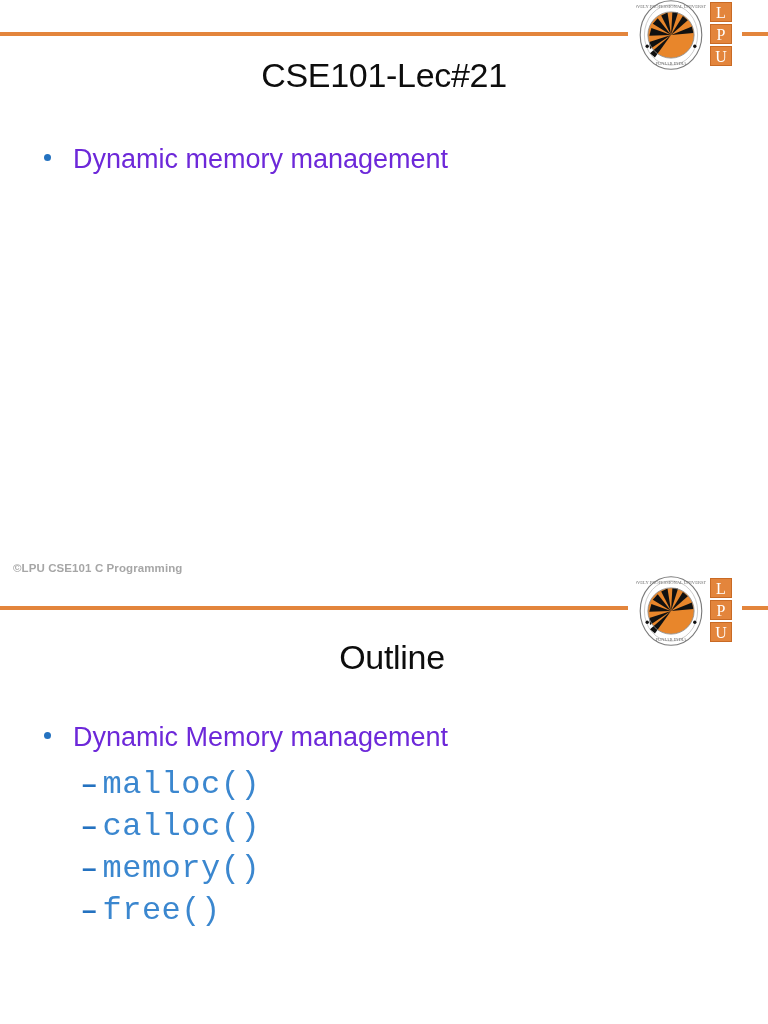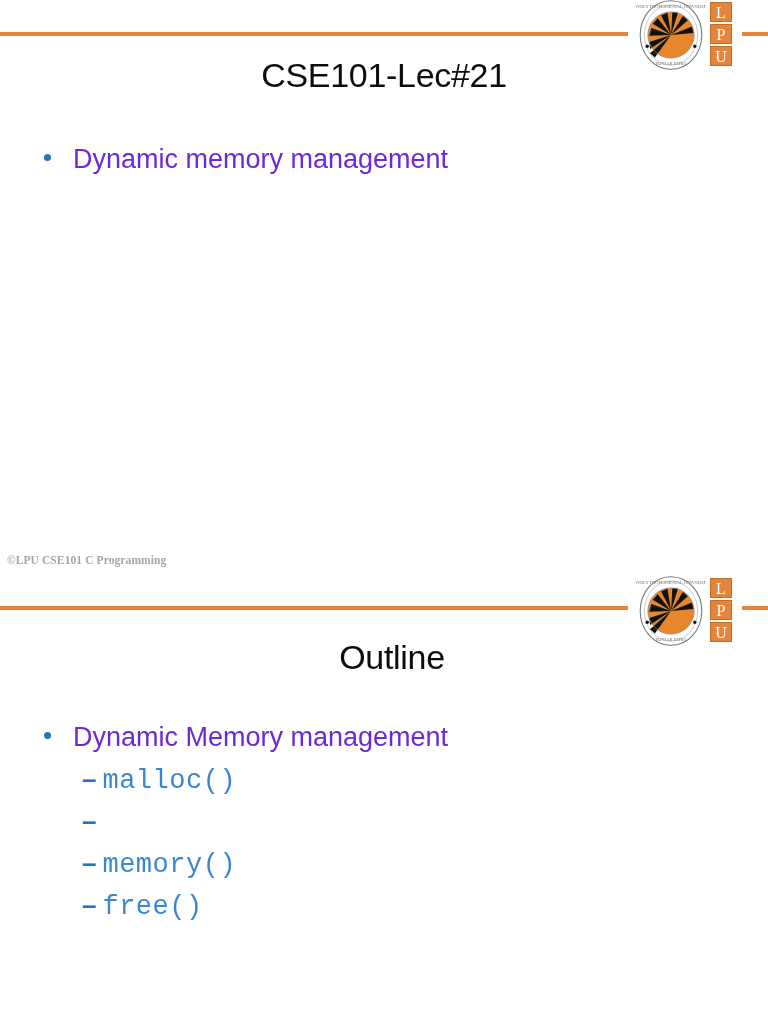--- a/index.html
+++ b/index.html
@@ -133,12 +133,13 @@
   
   .footer-note {
     position: absolute;
-    left: 7px;
+    left: 13px;
     color: #A6A6A6;
     font-size: 11.5px;
     font-weight: 700;
-    font-family: Liberation Serif, serif;
+    font-family: Liberation Sans, sans-serif;
     letter-spacing: 0.1px;
+    margin-top: 8px;
   }
 </style>
 </head>

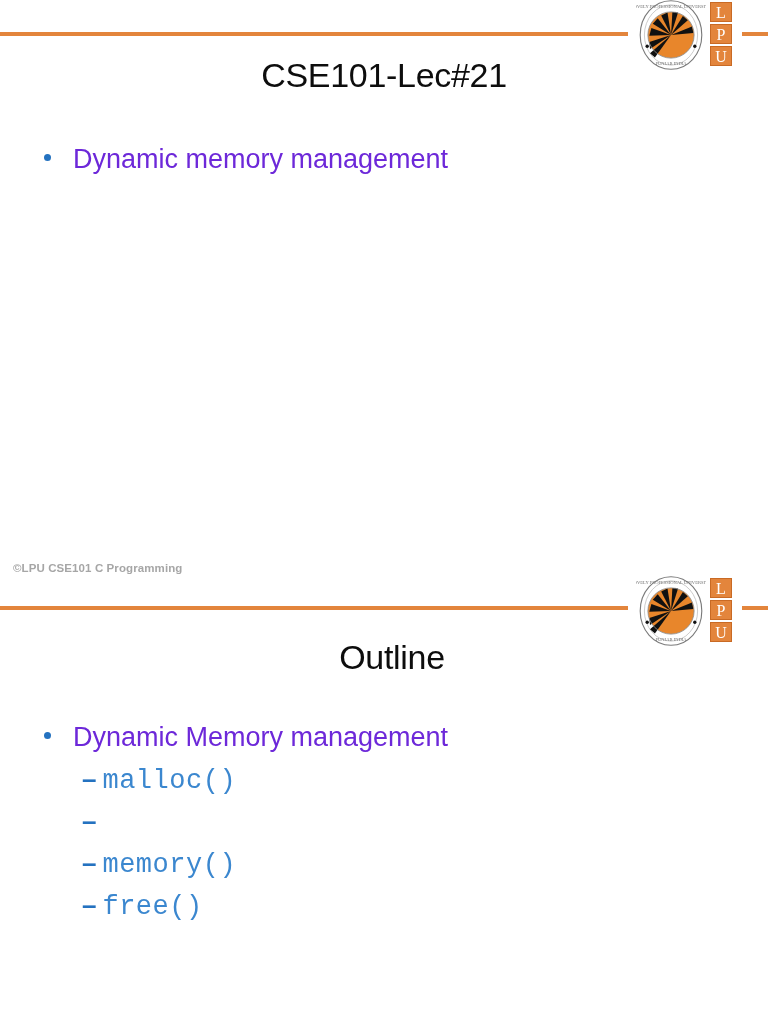--- a/index.html
+++ b/index.html
@@ -126,7 +126,7 @@
   .sub-text {
     color: #3B87CF;
     font-family: "Liberation Mono", monospace;
-    font-size: 27px;
+    font-size: 32px;
     letter-spacing: 0.5px;
   }
 

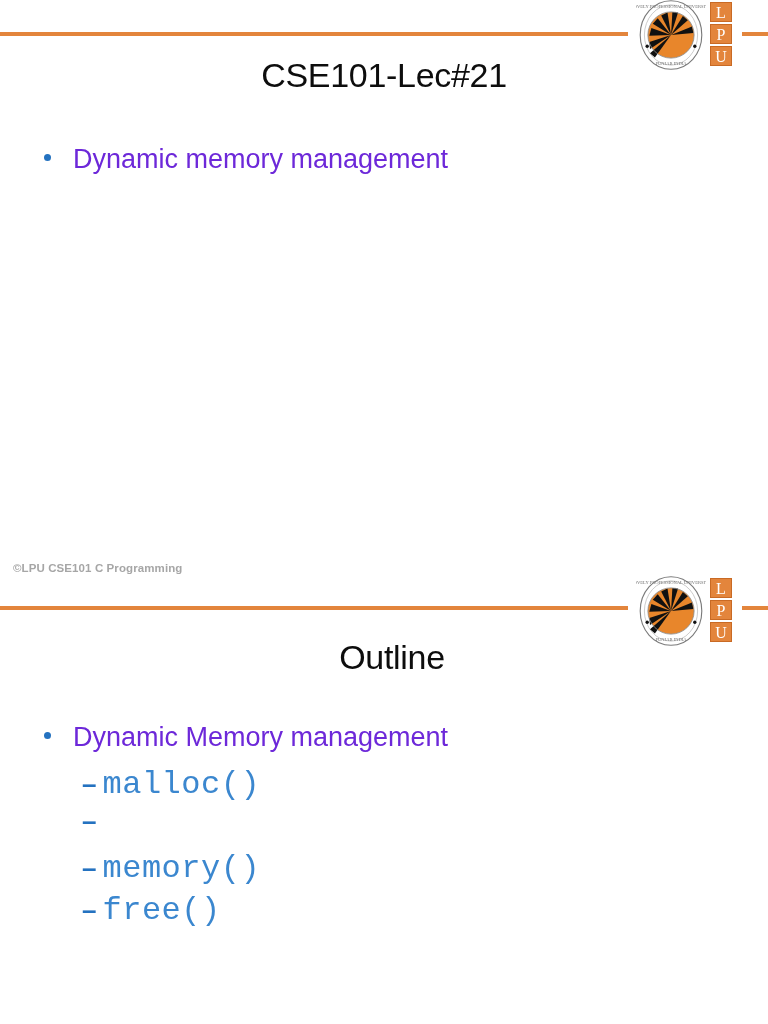--- a/index.html
+++ b/index.html
@@ -236,6 +236,7 @@
 
   <div class="sub-row" style="left:82px; top:228px;">
     <span class="sub-dash">–</span>
+    <span class="sub-text">calloc()</span>
   </div>
 
   <div class="sub-row" style="left:82px; top:270px;">

